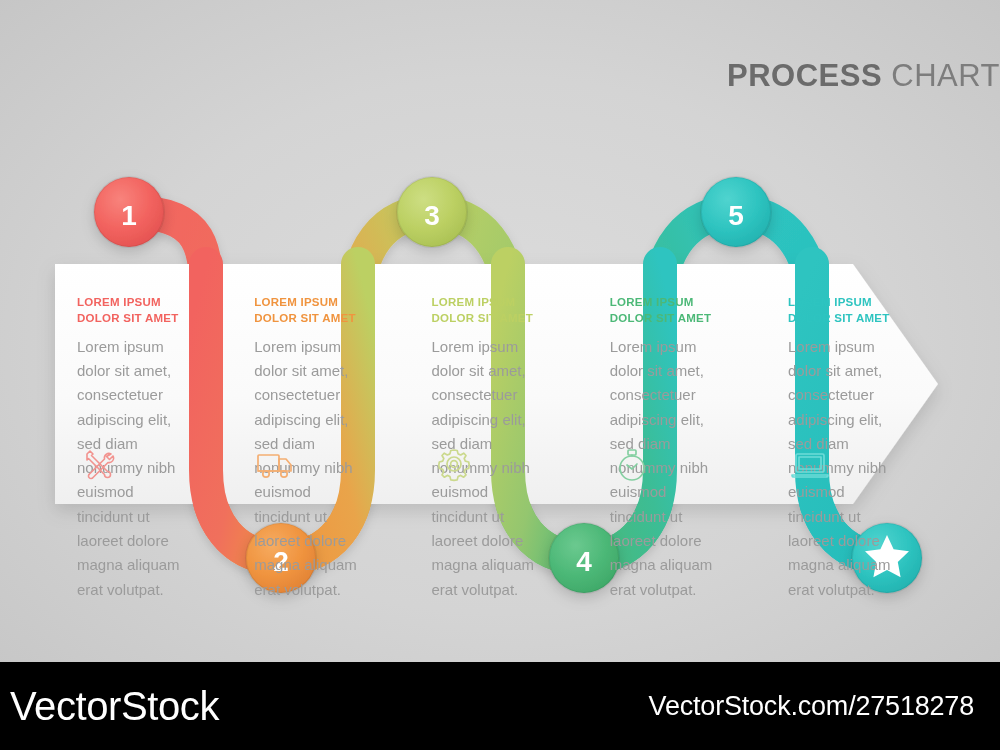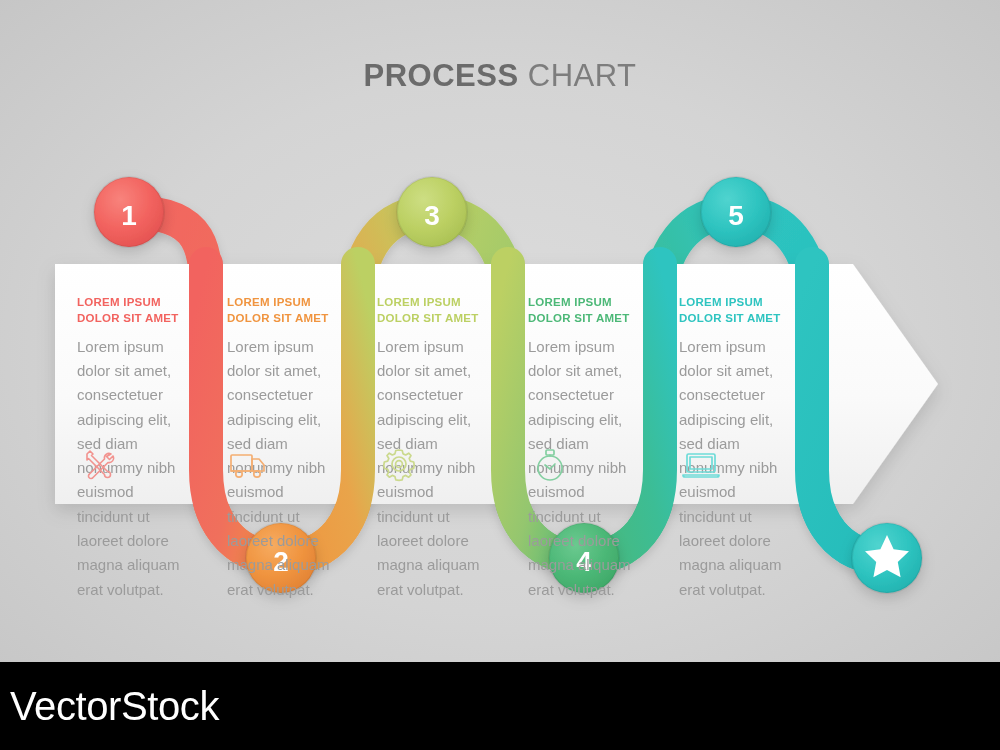--- a/index.html
+++ b/index.html
@@ -19,7 +19,7 @@
   
   #title {
     position:absolute; top:58px; left:0; width:1000px;
-    text-align:center;
+    text-align:right;
     font-size:31px;
     letter-spacing:0.5px;
     color:#6e6e6e;

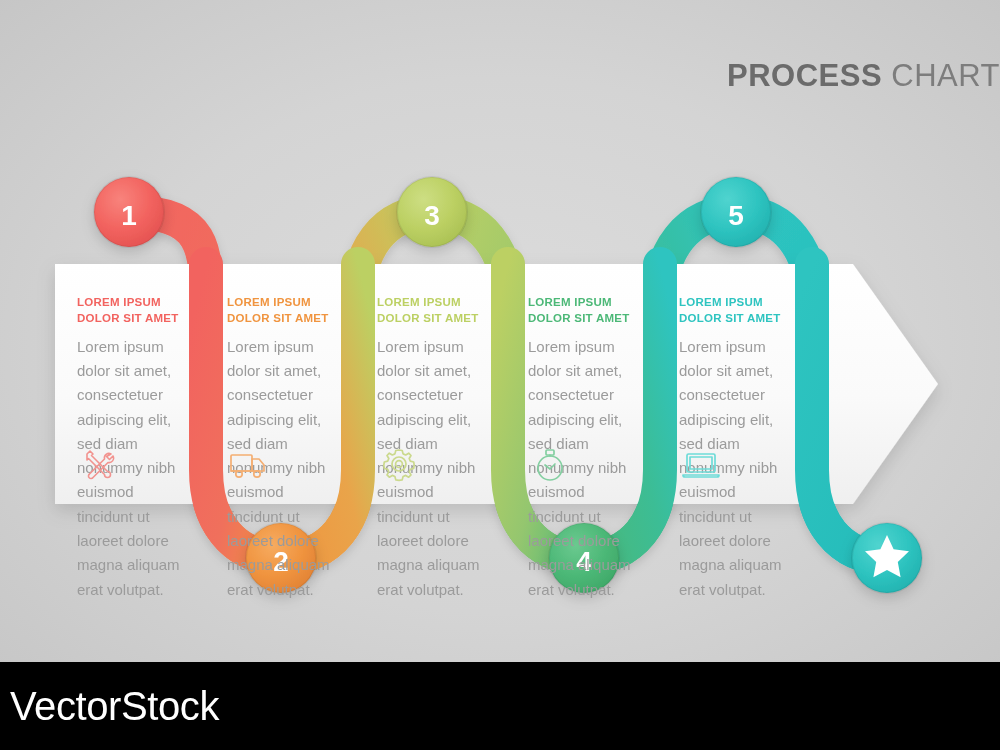--- a/index.html
+++ b/index.html
@@ -37,6 +37,7 @@
     top:262px; left:55px;
     width:885px; height:242px;
     display:flex;
+    justify-content:space-between;
   }
   .col {
     position:relative;

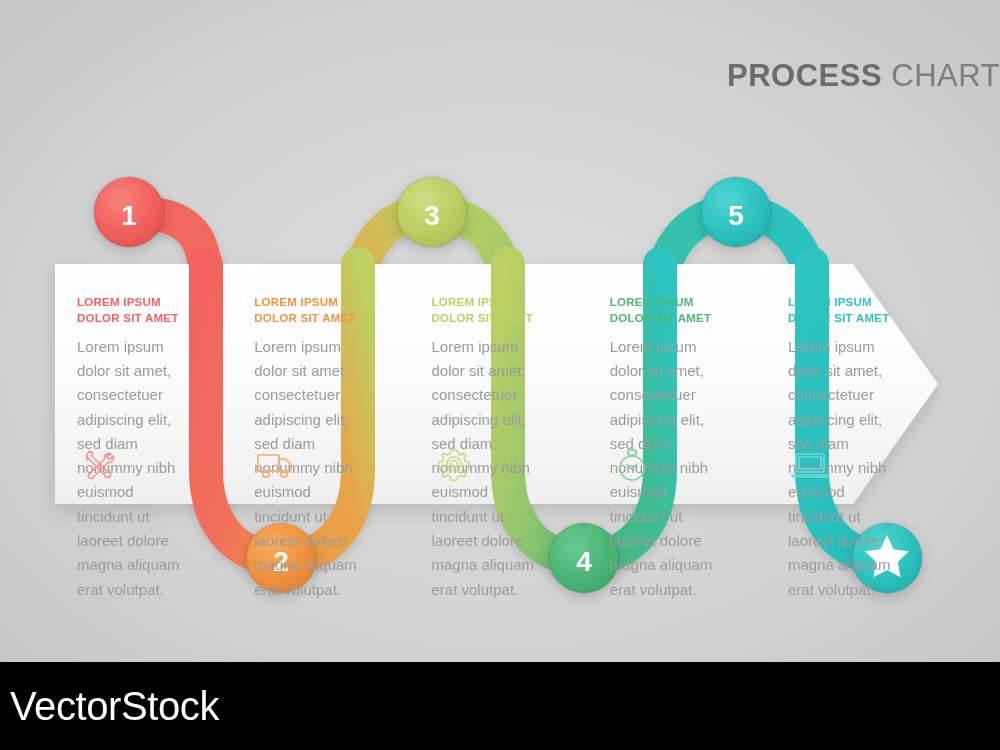--- a/index.html
+++ b/index.html
@@ -310,6 +310,7 @@
 
   <div id="footer">
     <div id="brand">VectorStock</div>
+    <div id="urlcode">VectorStock.com/27518278</div>
   </div>
 
 </div>

